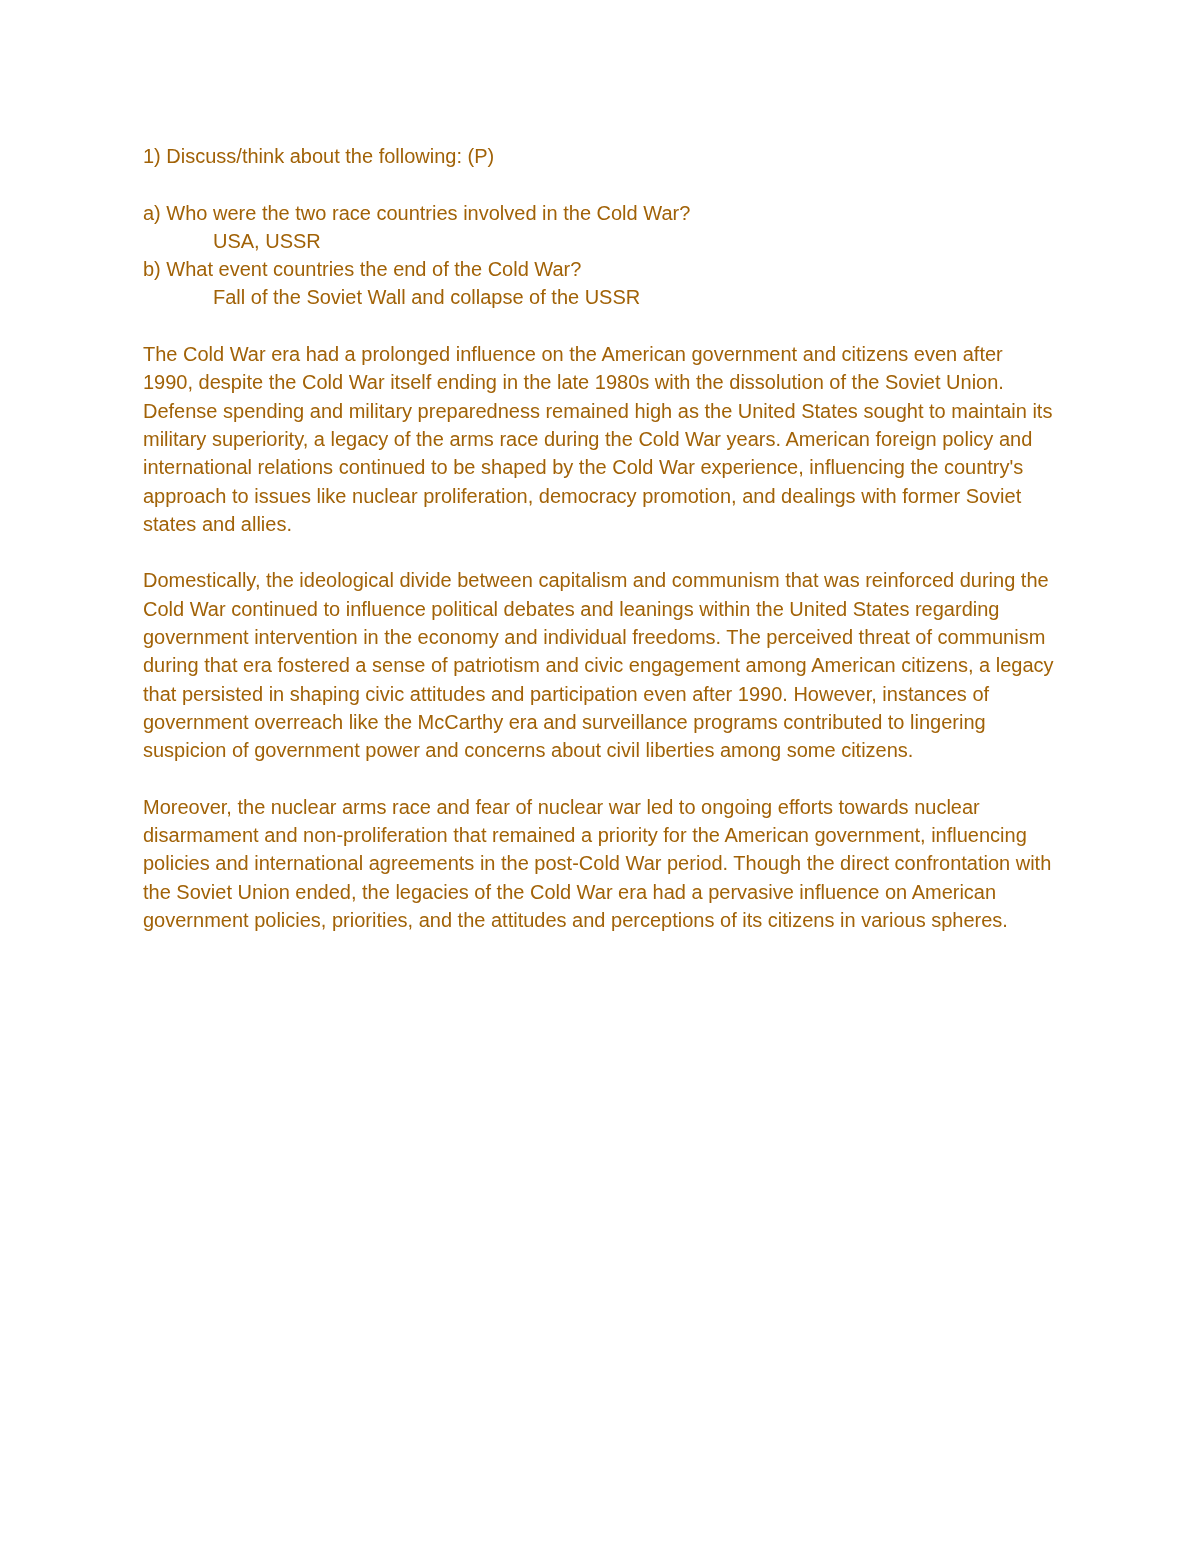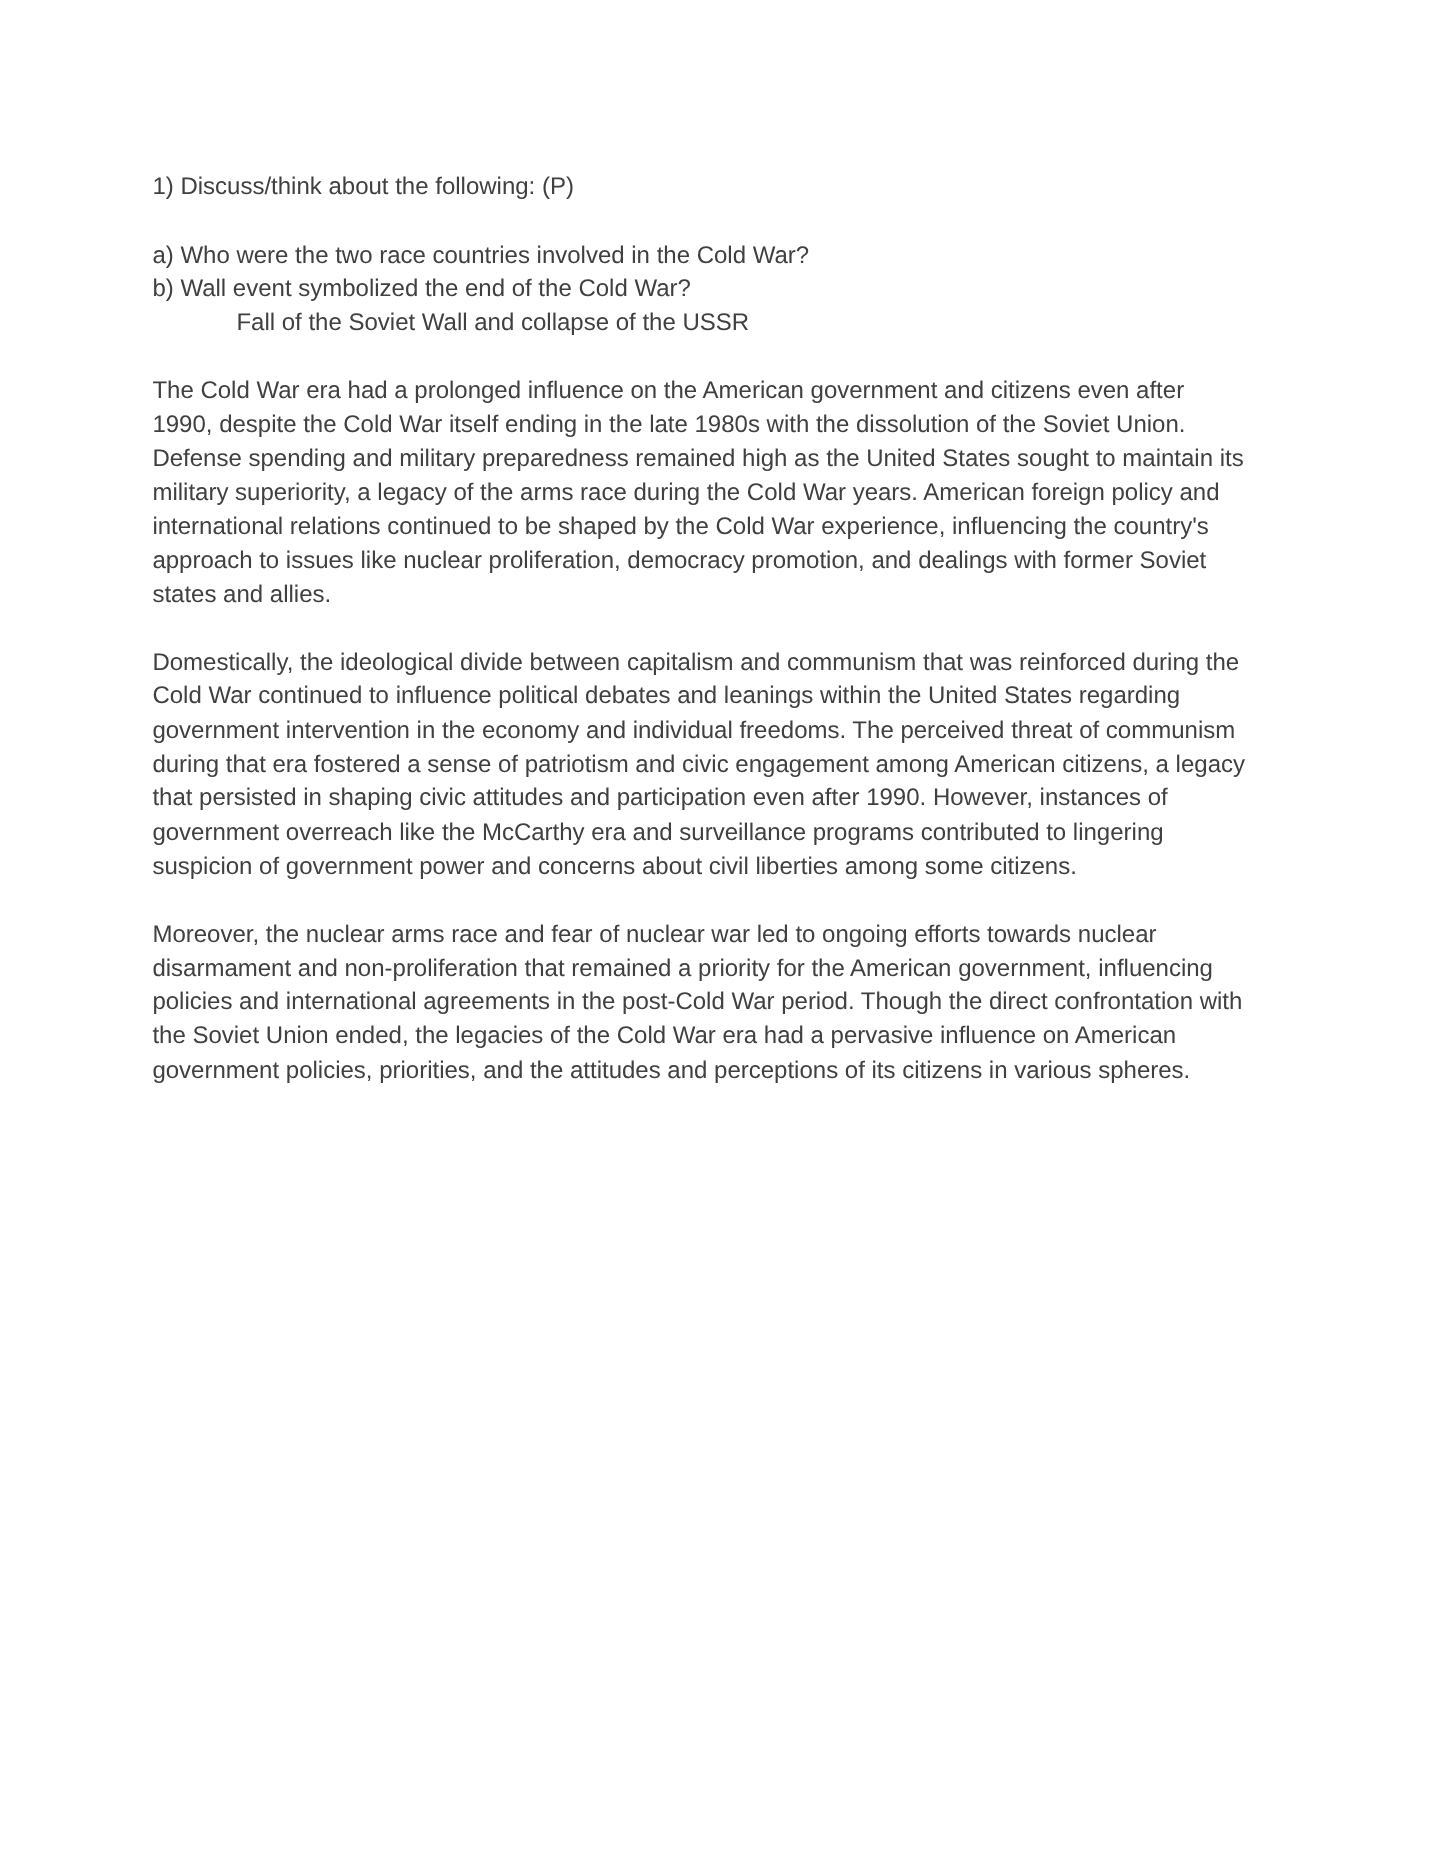--- a/index.html
+++ b/index.html
@@ -21,12 +21,12 @@
   .content {
     position: absolute;
     top: 142px;
-    left: 127px;
+    left: 143px;
     width: 915px;
     font-family: "Liberation Sans", "DejaVu Sans", sans-serif;
     font-size: 20px;
     line-height: 28.3px;
-    color: #404040;
+    color: #a16207;
     font-weight: 400;
   }
   .content p {

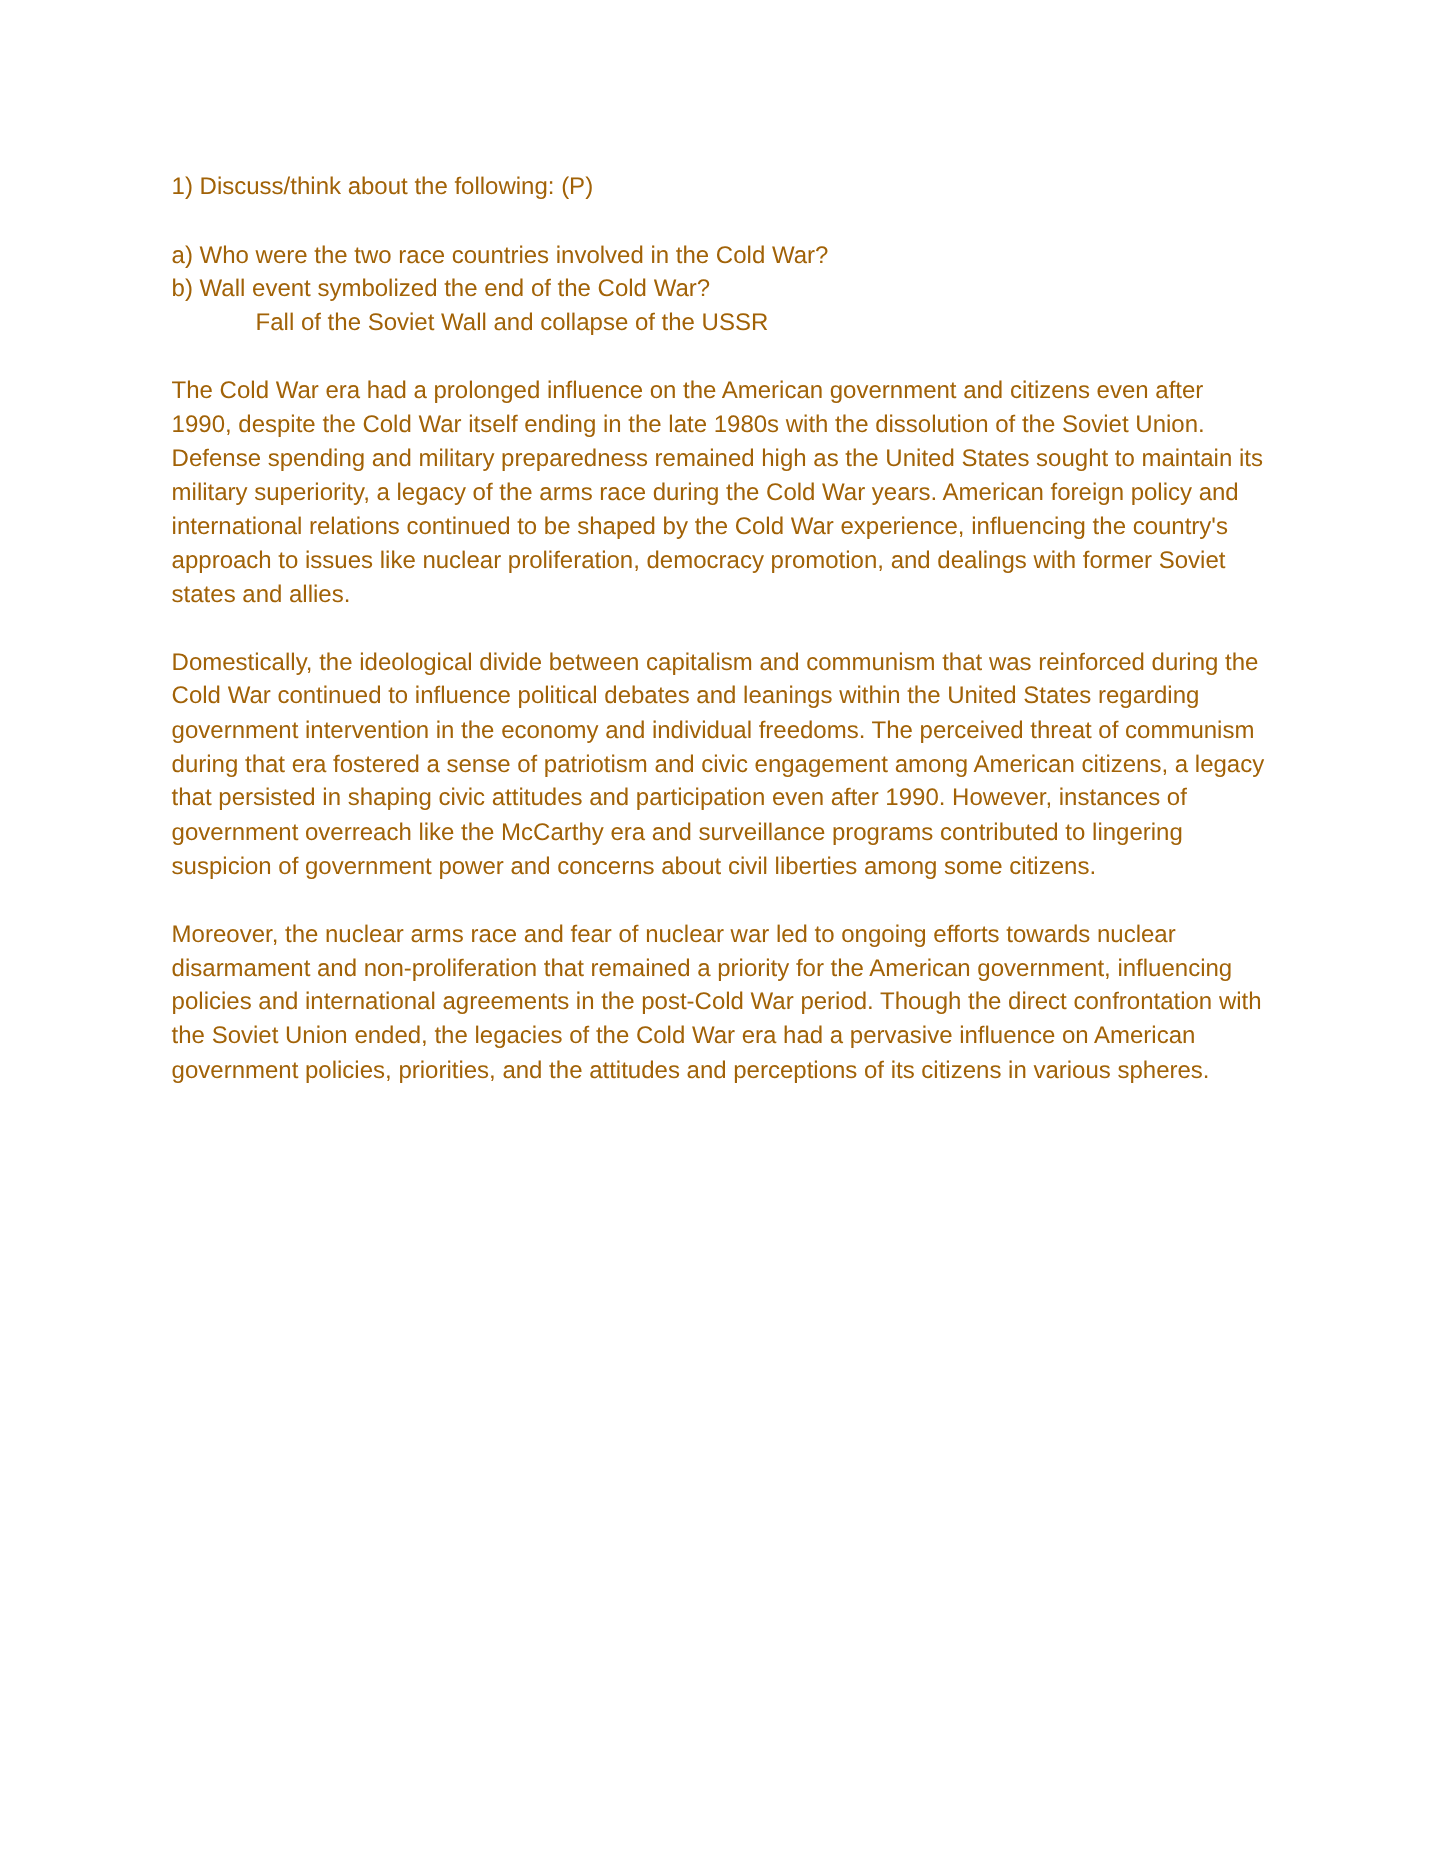--- a/index.html
+++ b/index.html
@@ -53,6 +53,7 @@
 
     <p class="qa-question">a) Who were the two race countries involved in the Cold War?</p>
 
+    <p class="qa-answer">USA, USSR</p>
 
     <p class="qa-question">b) Wall event symbolized the end of the Cold War?</p>
 

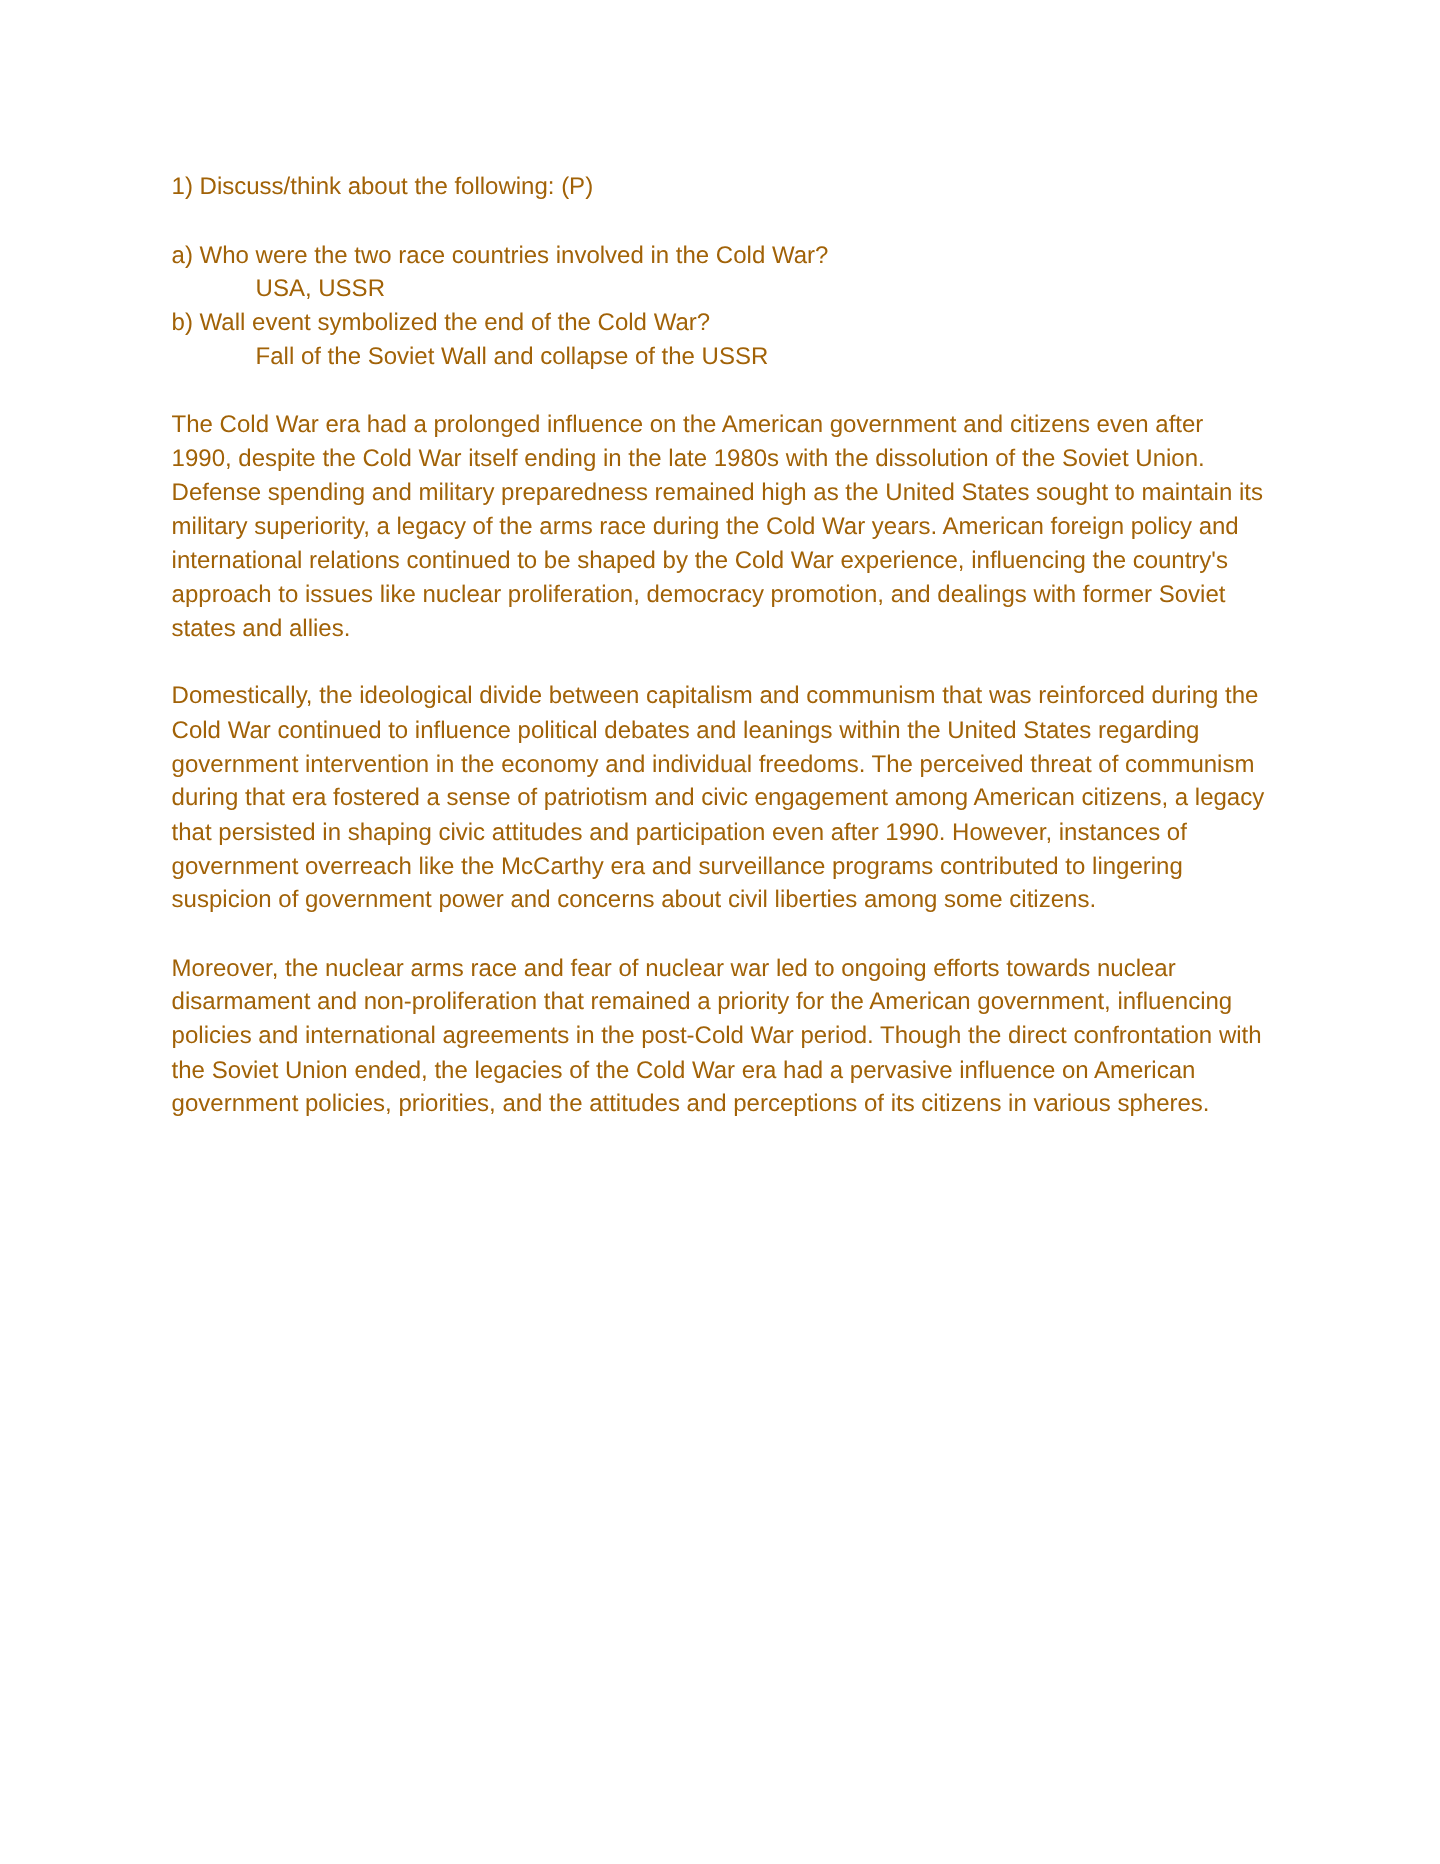--- a/index.html
+++ b/index.html
@@ -55,7 +55,7 @@
 
     <p class="qa-answer">USA, USSR</p>
 
-    <p class="qa-question">b) Wall event symbolized the end of the Cold War?</p>
+    <p class="qa-question">b) What event countries the end of the Cold War?</p>
 
     <p class="qa-answer">Fall of the Soviet Wall and collapse of the USSR</p>
 

